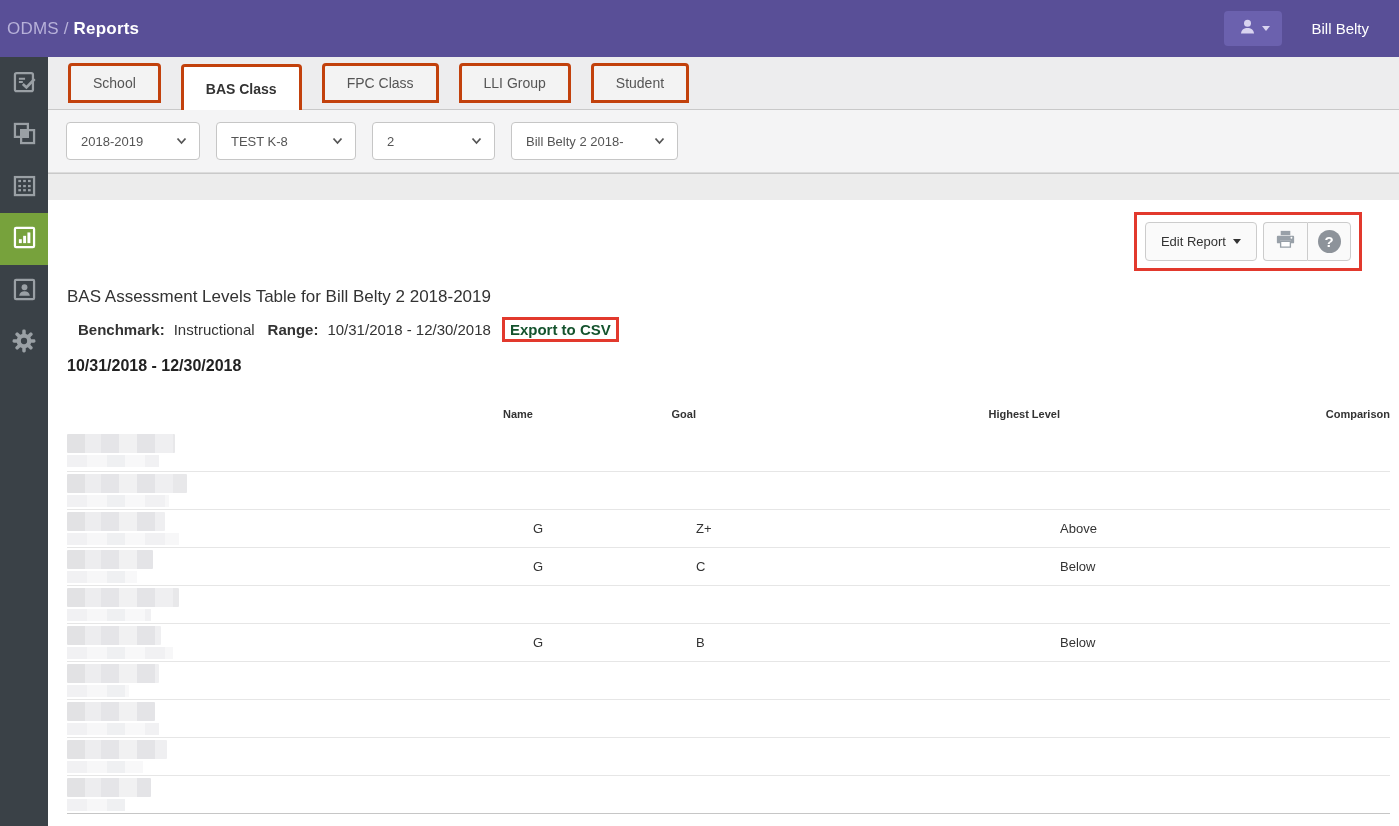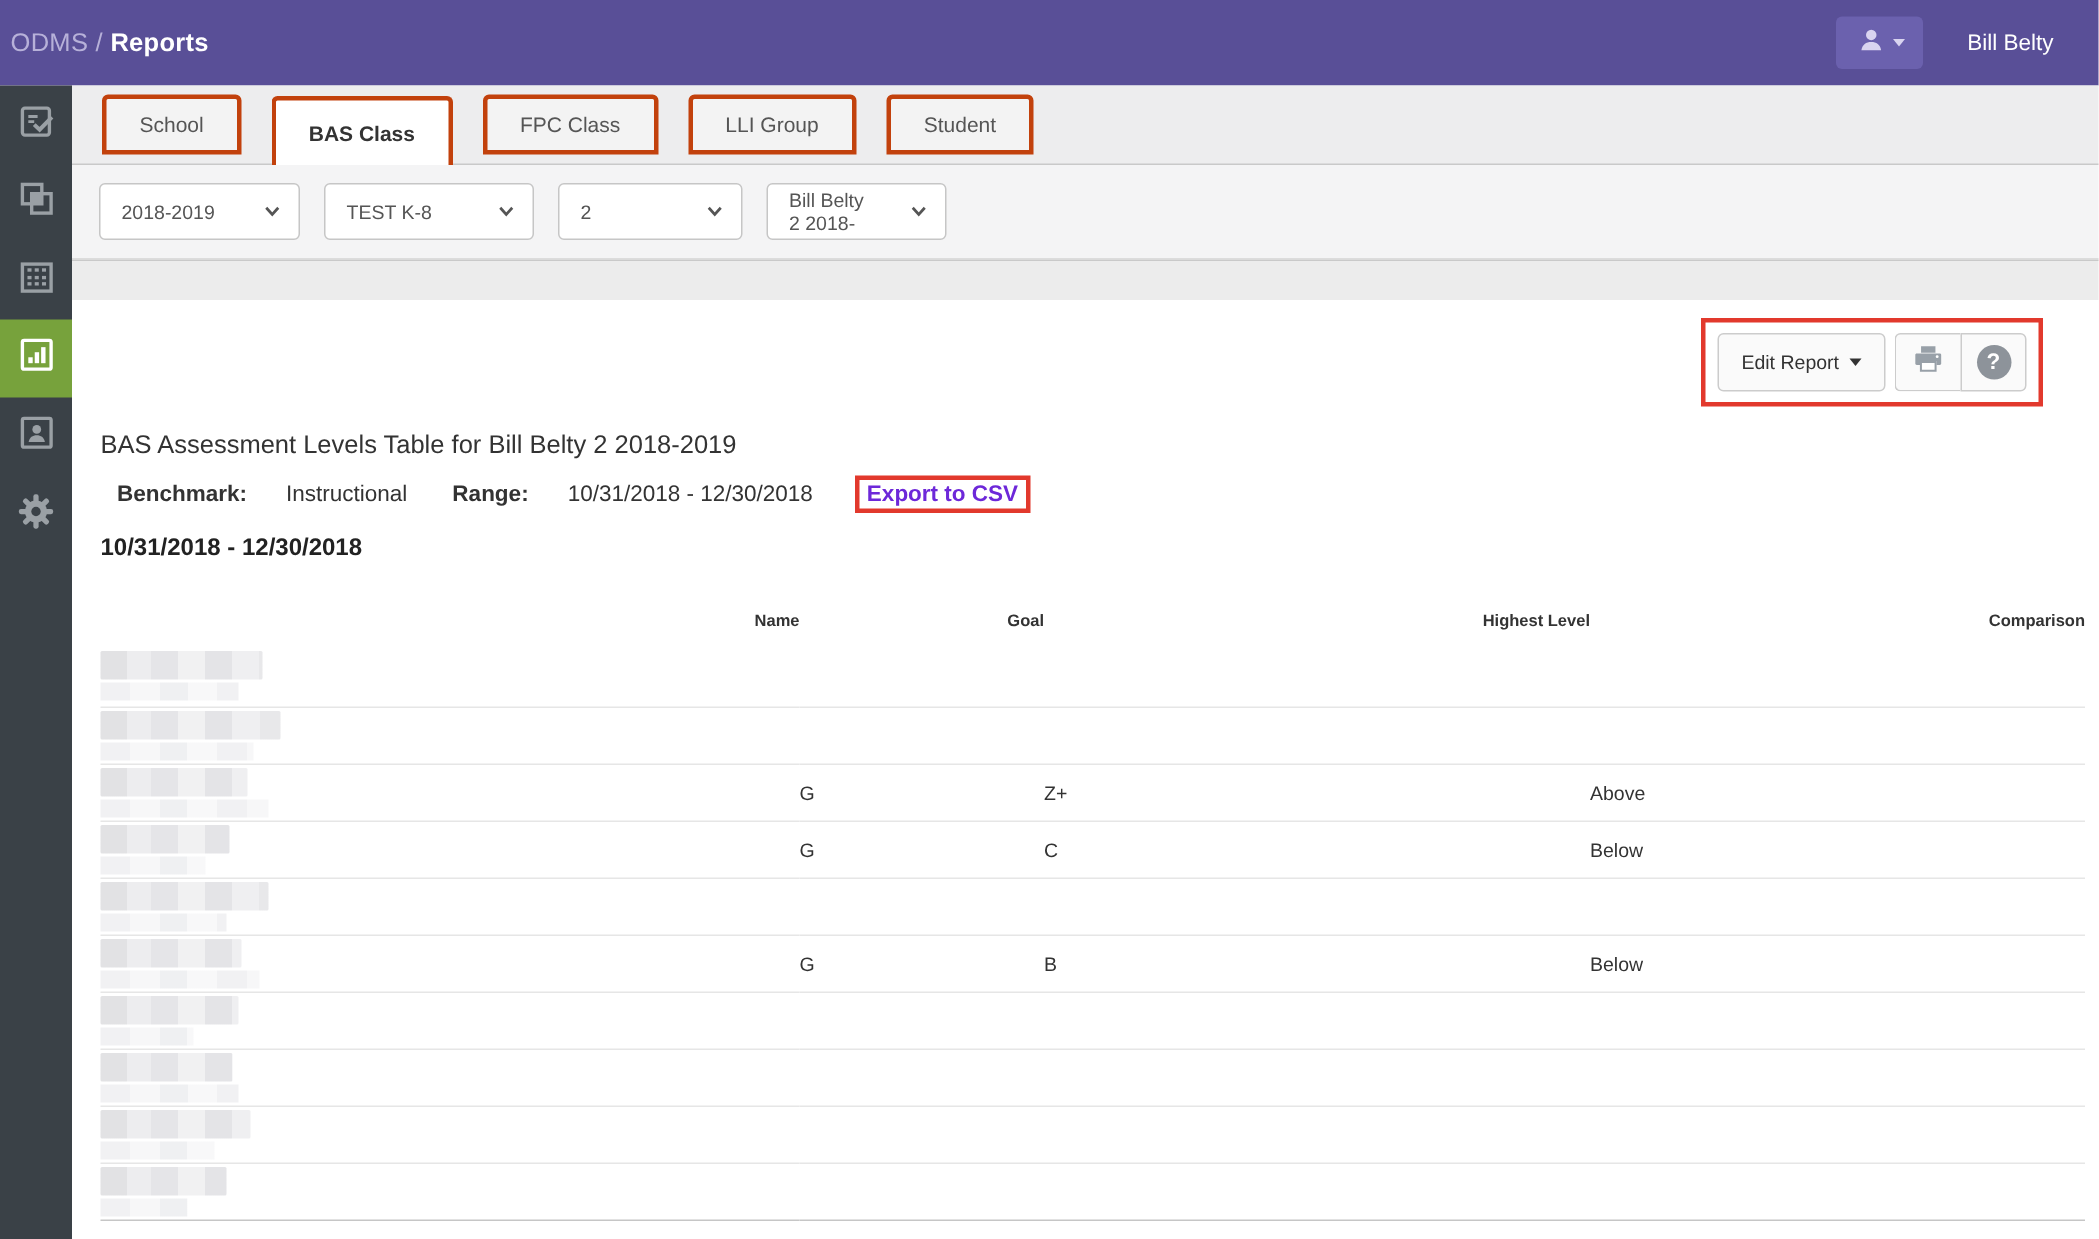--- a/index.html
+++ b/index.html
@@ -207,7 +207,7 @@
           </svg>
         </span>
       </div>
-      <div class="select" style="width: 120px; gap: 27px;">
+      <div class="select" style="width: 167px; gap: 27px;">
         <span>Bill Belty 2 2018-</span>
         <span class="chev">
           <svg width="11" height="8" viewBox="0 0 11 8">

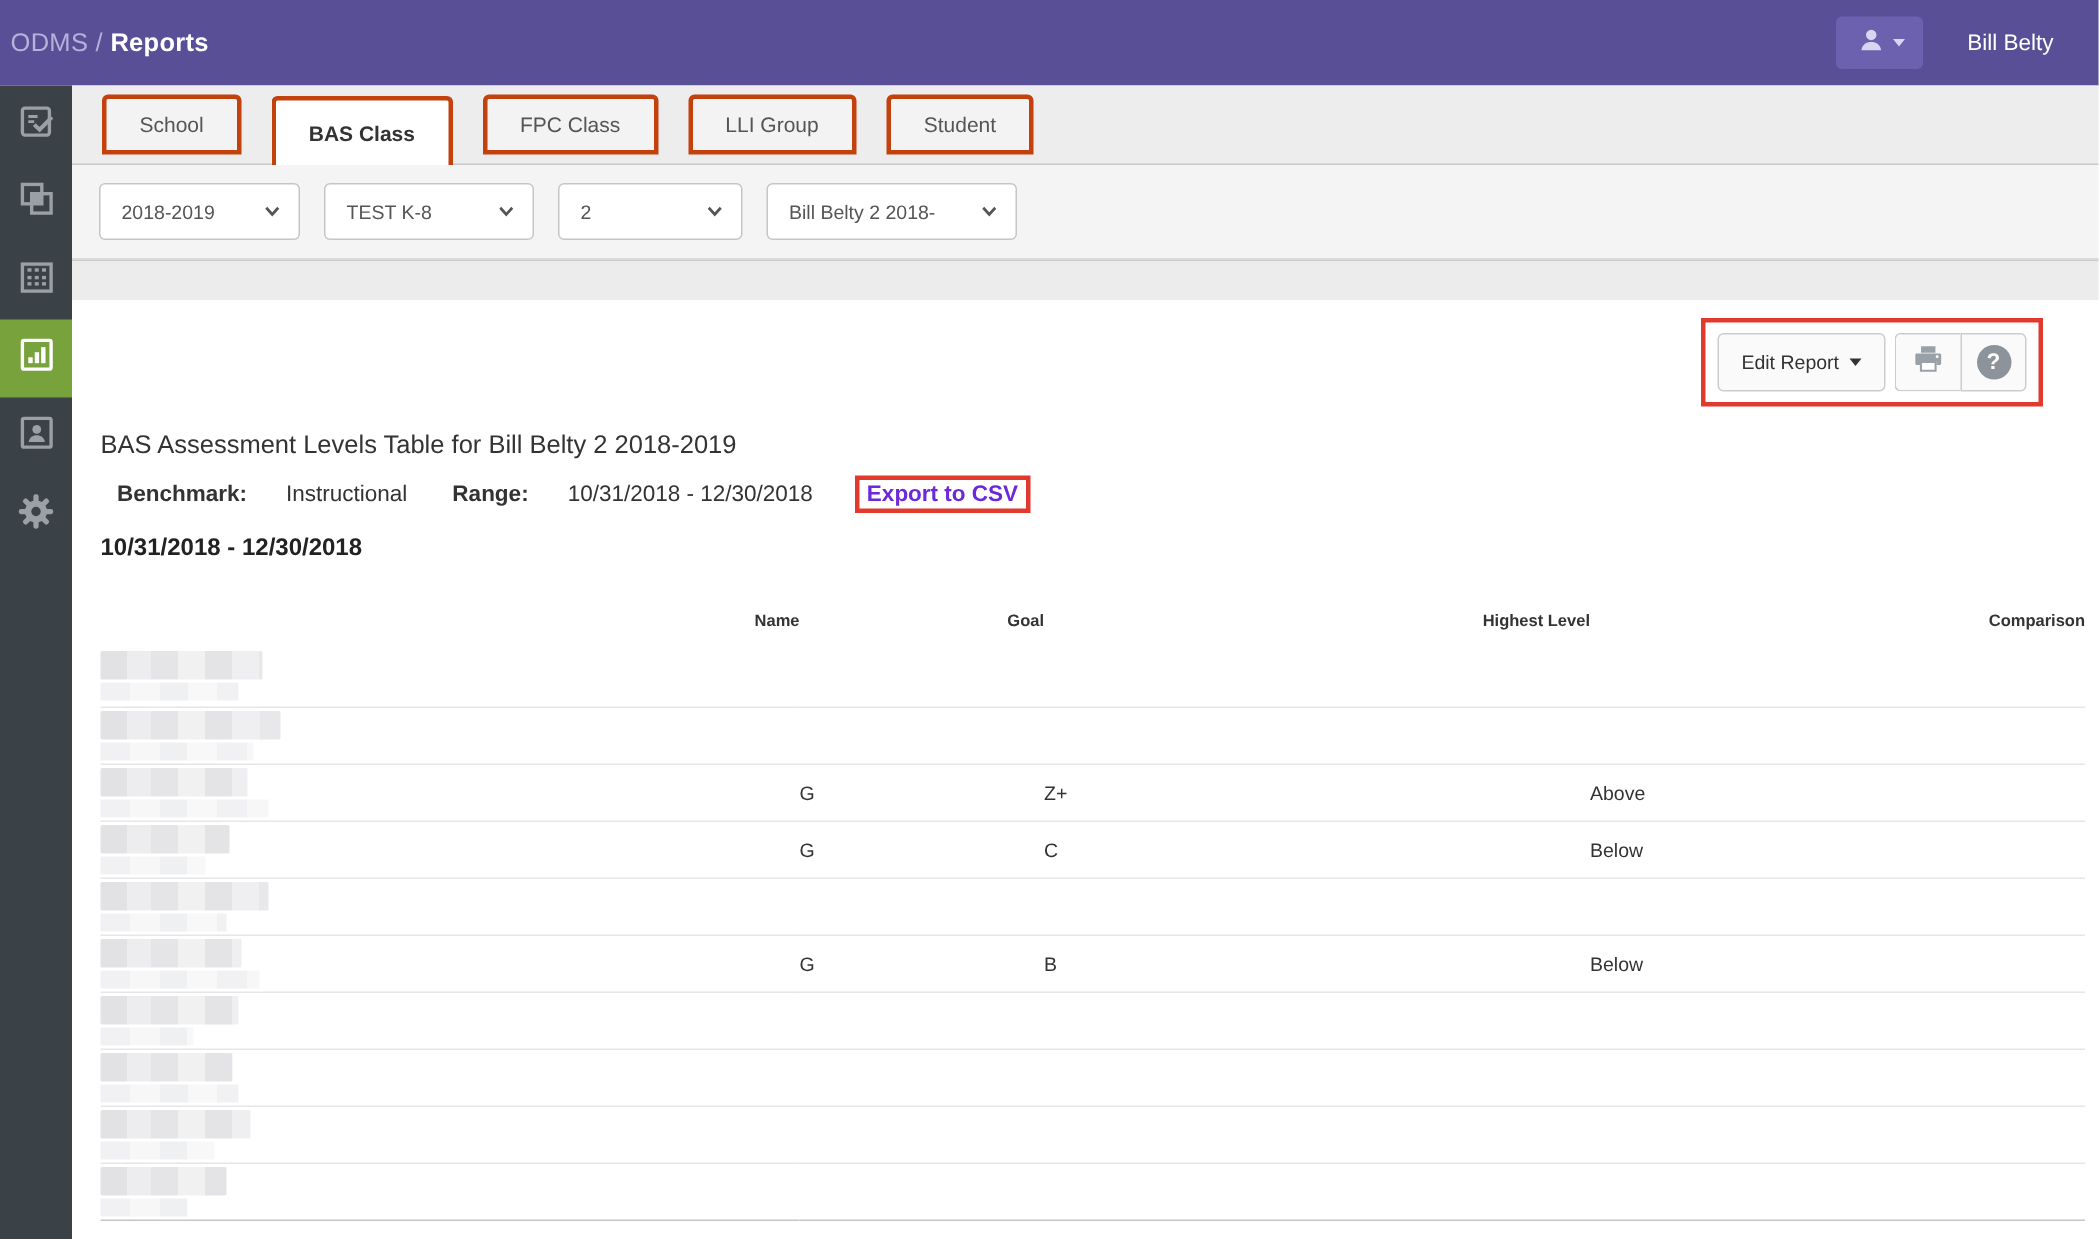--- a/index.html
+++ b/index.html
@@ -62,7 +62,7 @@
 
   .report-title { padding-top:87px; font-size:17px; font-weight:normal; color:#333; }
   .benchmark-row { margin-top:10px; padding-left:11px; font-size:15px; color:#333;
-                   display:flex; align-items:center; gap:26px; }
+                   display:flex; align-items:center; gap:9px; }
   .benchmark-row .lbl { font-weight:bold; }
   .export-annotation { border:3px solid #e2392d; padding:1px 5px; margin-left:2px; }
   .export-link { color:#6d28d9; font-weight:bold; font-size:15px; text-decoration:none; cursor:pointer; }

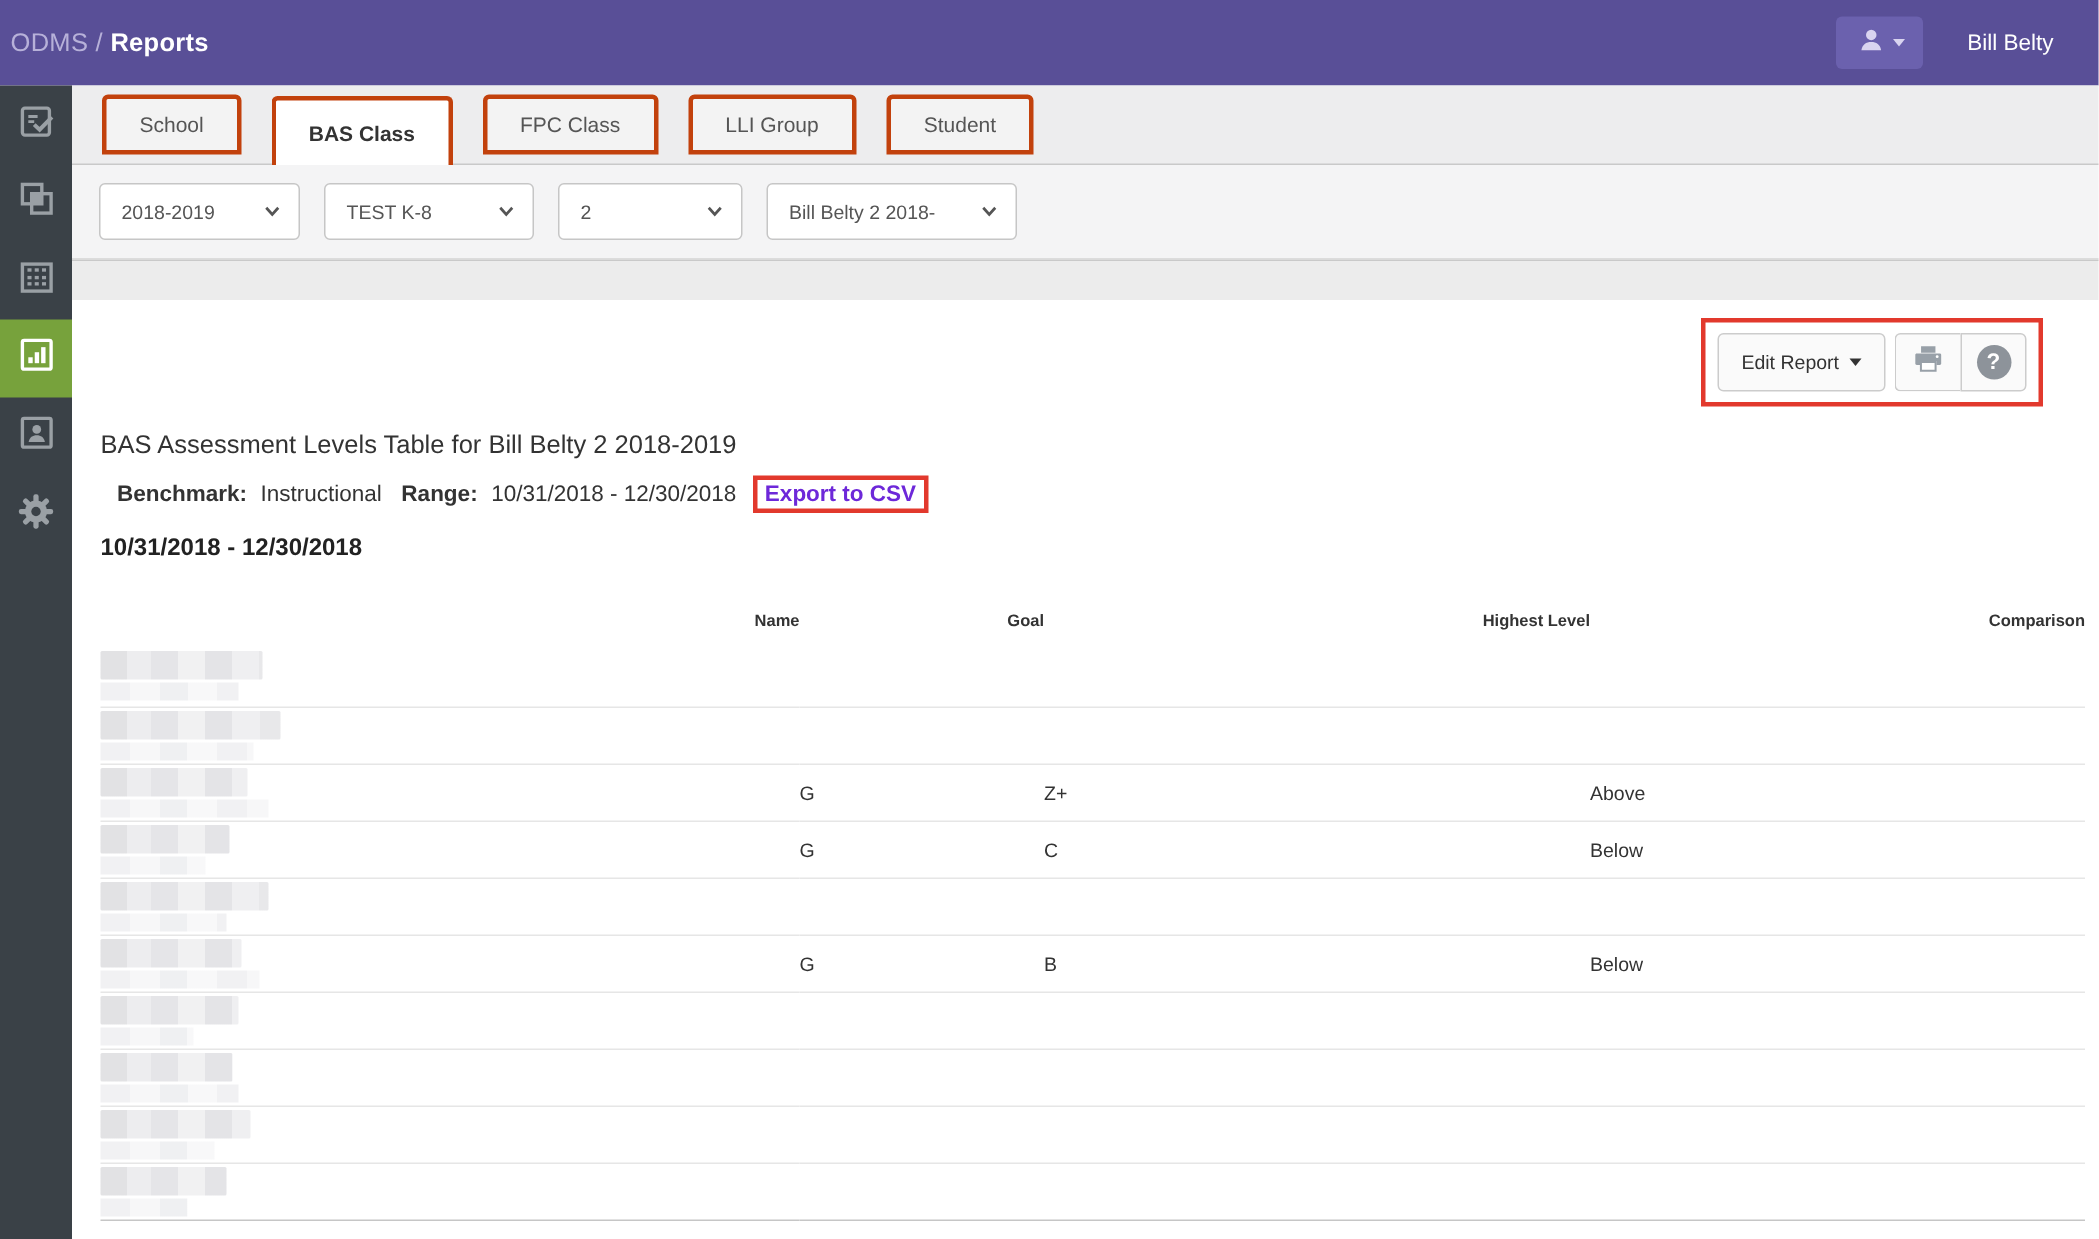--- a/index.html
+++ b/index.html
@@ -65,7 +65,7 @@
                    display:flex; align-items:center; gap:9px; }
   .benchmark-row .lbl { font-weight:bold; }
   .export-annotation { border:3px solid #e2392d; padding:1px 5px; margin-left:2px; }
-  .export-link { color:#6d28d9; font-weight:bold; font-size:15px; text-decoration:none; cursor:pointer; }
+  .export-link { color:#14532d; font-weight:bold; font-size:15px; text-decoration:none; cursor:pointer; }
   .date-heading { margin-top:15px; font-size:16px; font-weight:bold; color:#222; }
 
   

